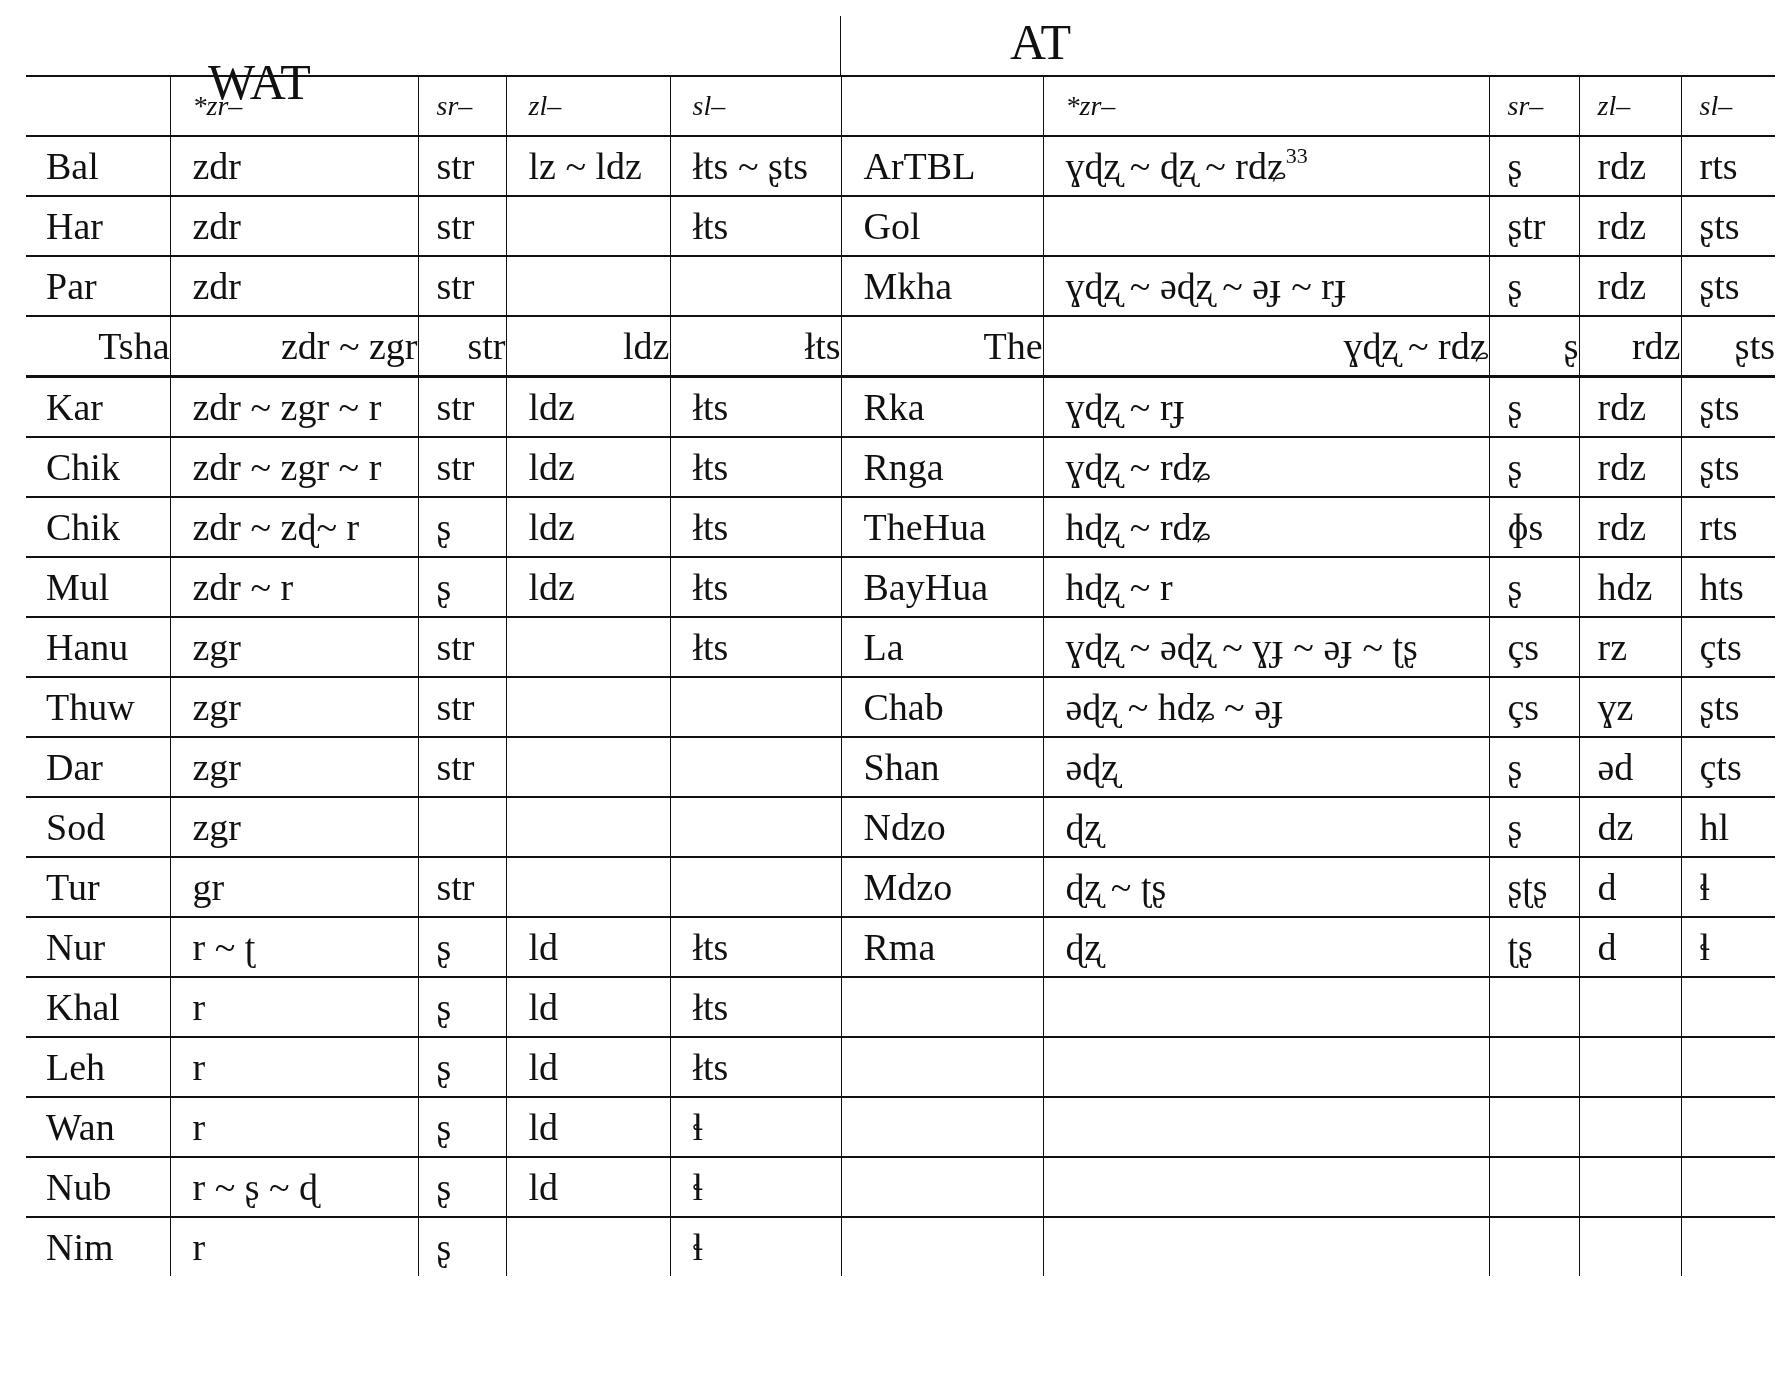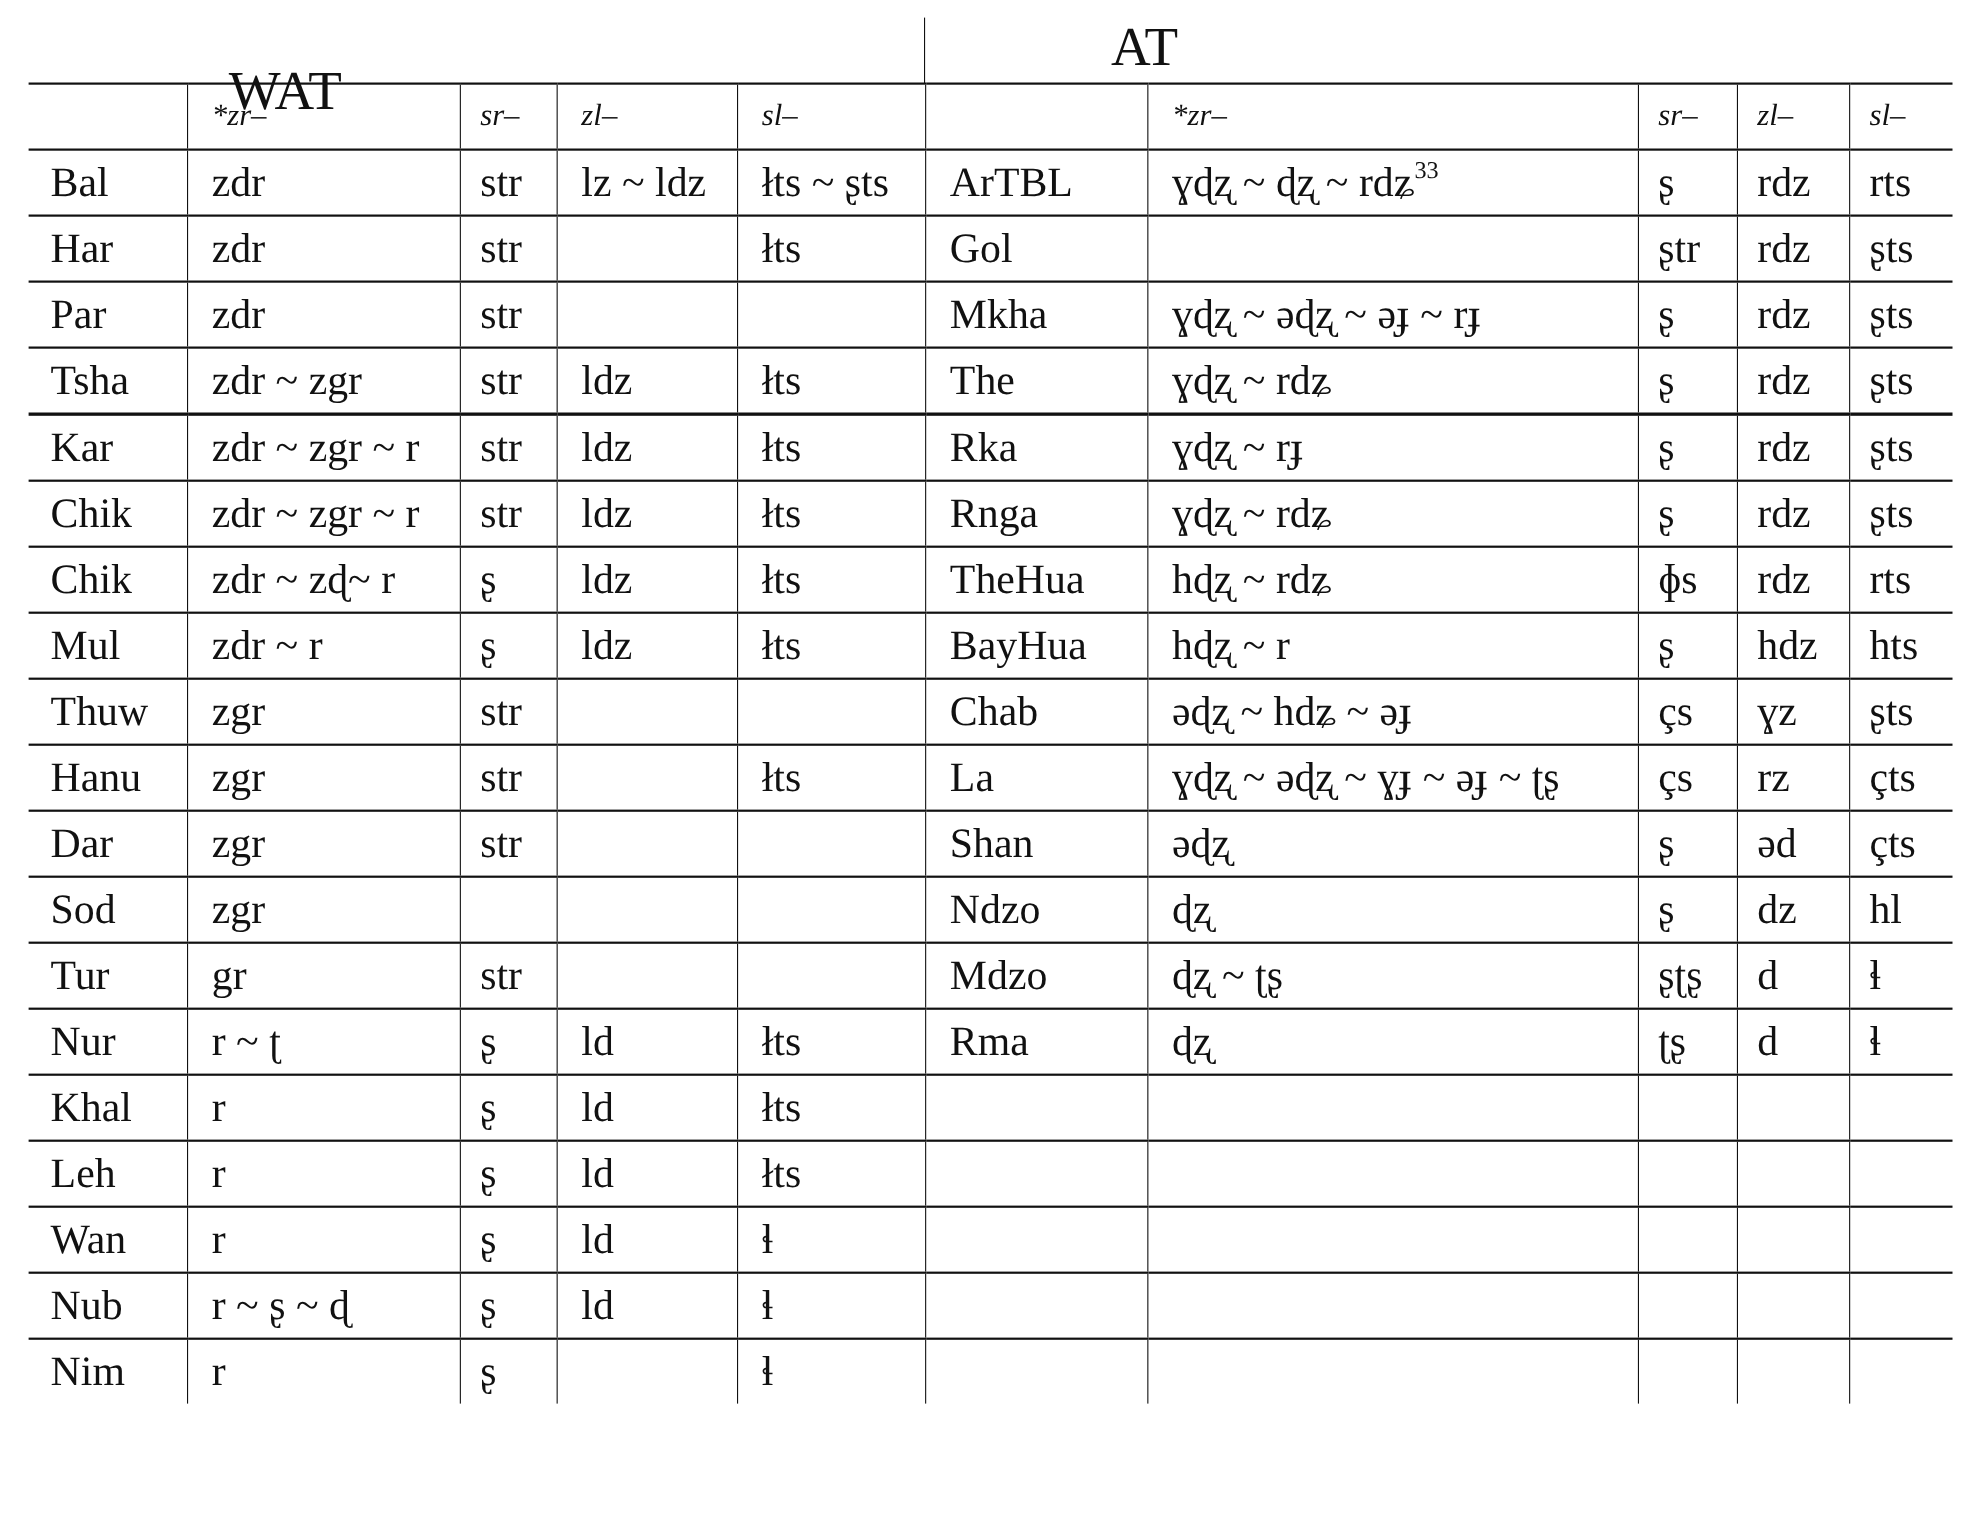--- a/index.html
+++ b/index.html
@@ -36,7 +36,7 @@
     font-style: italic; font-size: 28px;
     border-bottom: 2.5px solid #111;
   }
-  table.grid tr.thick td { border-bottom: 3.5px solid #111; }
+  table.grid tr.thick td { border-bottom: 3.5px solid #111; text-align: right; }
   table.grid td.first { border-left: none; padding-left: 20px; }
   table.grid tr:last-child td { border-bottom: none; }
   table.grid td.narrow { padding-left: 18px; }

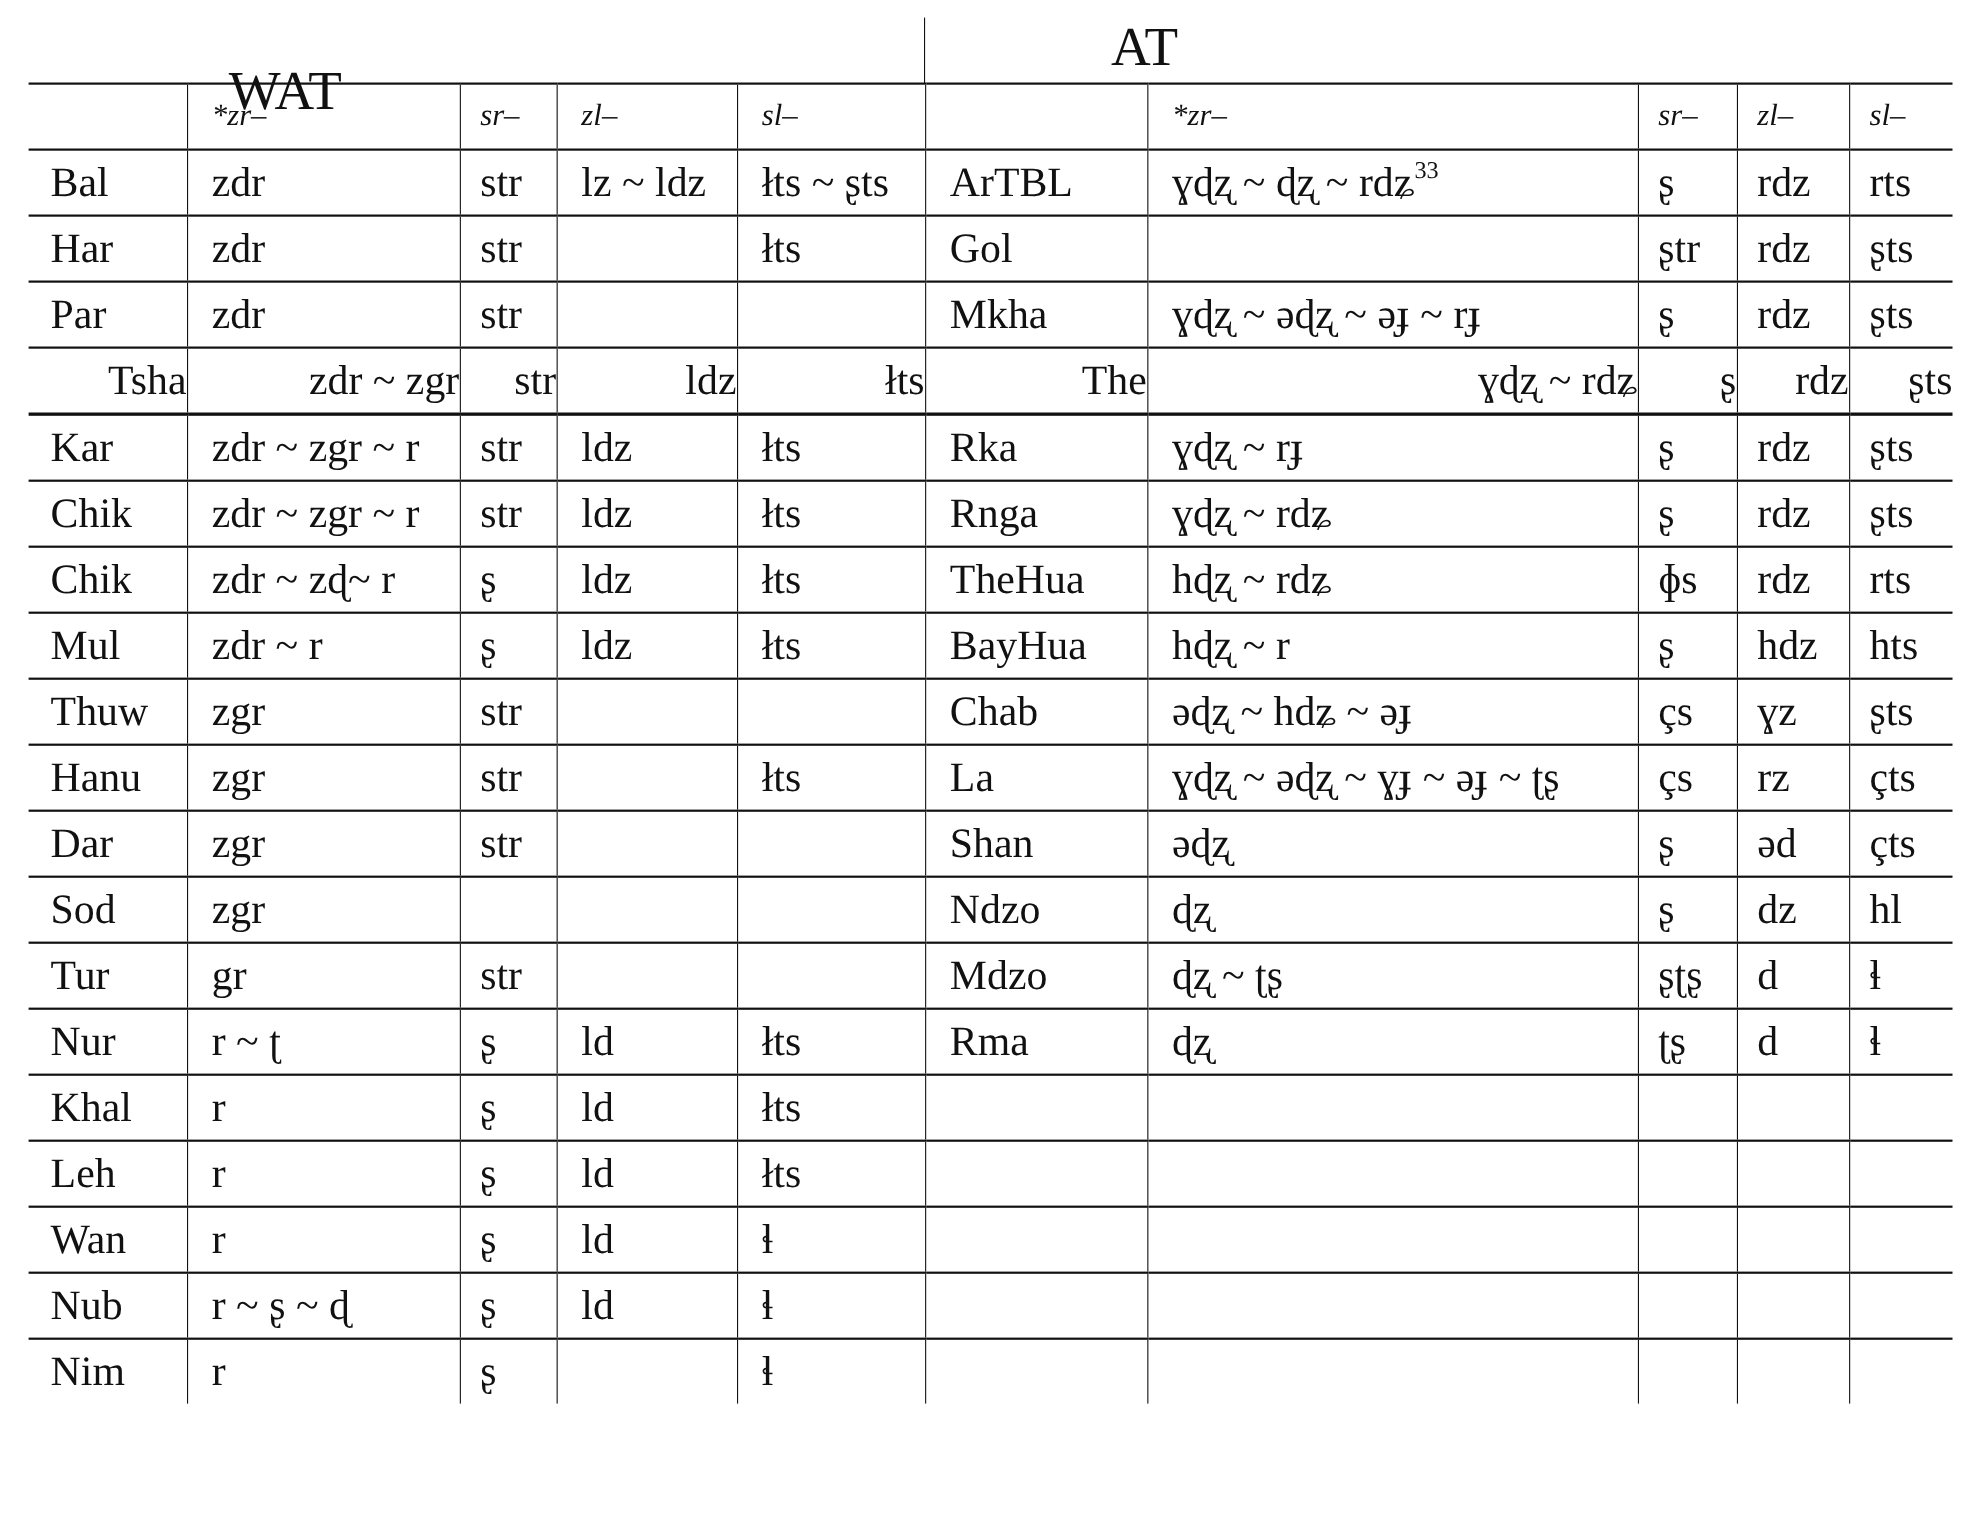--- a/index.html
+++ b/index.html
@@ -173,18 +173,6 @@
         <td class="narrow">hts</td>
       </tr>
       <tr>
-        <td class="first">Thuw</td>
-        <td>zgr</td>
-        <td class="narrow">str</td>
-        <td></td>
-        <td></td>
-        <td>Chab</td>
-        <td class="at-zr">əɖʐ ~ hdʑ ~ əɟ</td>
-        <td class="narrow">çs</td>
-        <td class="narrow">ɣz</td>
-        <td class="narrow">ʂts</td>
-      </tr>
-      <tr>
         <td class="first">Hanu</td>
         <td>zgr</td>
         <td class="narrow">str</td>
@@ -197,6 +185,18 @@
         <td class="narrow">çts</td>
       </tr>
       <tr>
+        <td class="first">Thuw</td>
+        <td>zgr</td>
+        <td class="narrow">str</td>
+        <td></td>
+        <td></td>
+        <td>Chab</td>
+        <td class="at-zr">əɖʐ ~ hdʑ ~ əɟ</td>
+        <td class="narrow">çs</td>
+        <td class="narrow">ɣz</td>
+        <td class="narrow">ʂts</td>
+      </tr>
+      <tr>
         <td class="first">Dar</td>
         <td>zgr</td>
         <td class="narrow">str</td>

